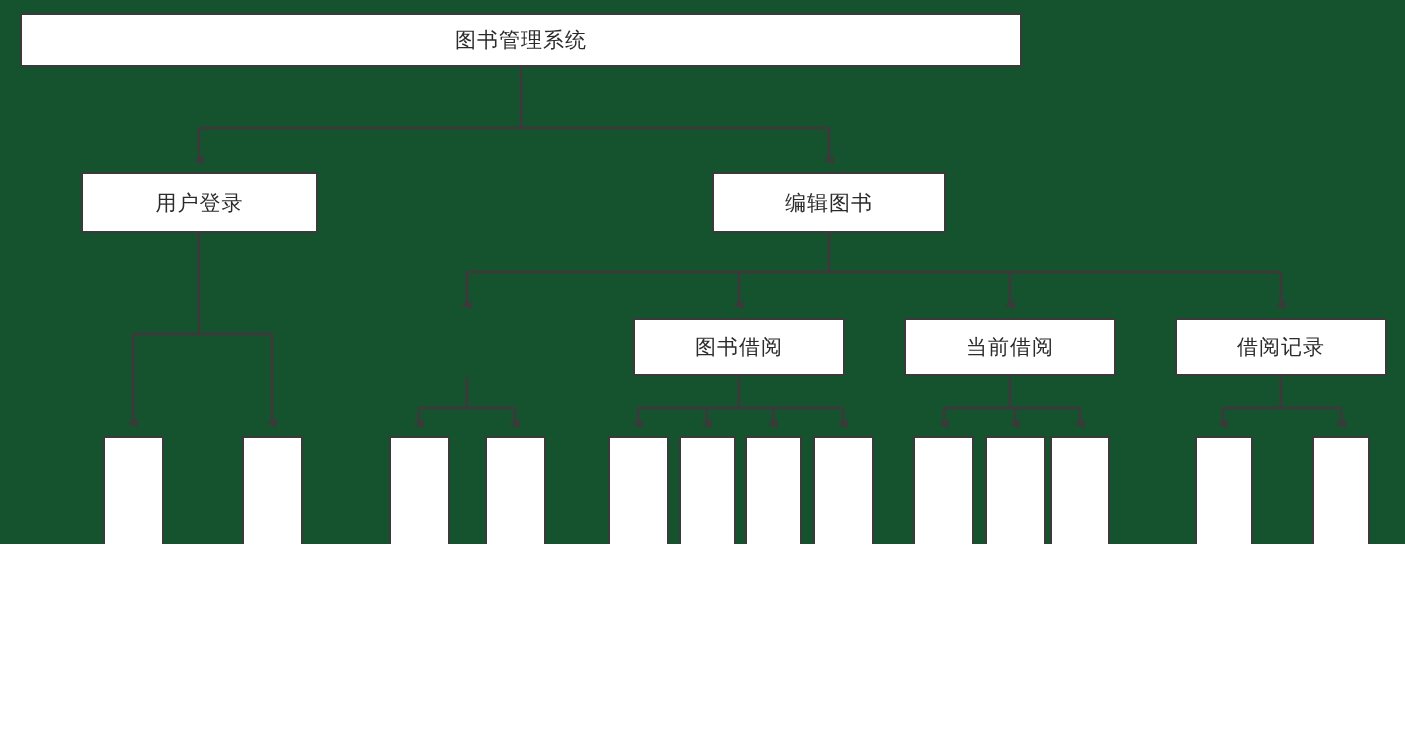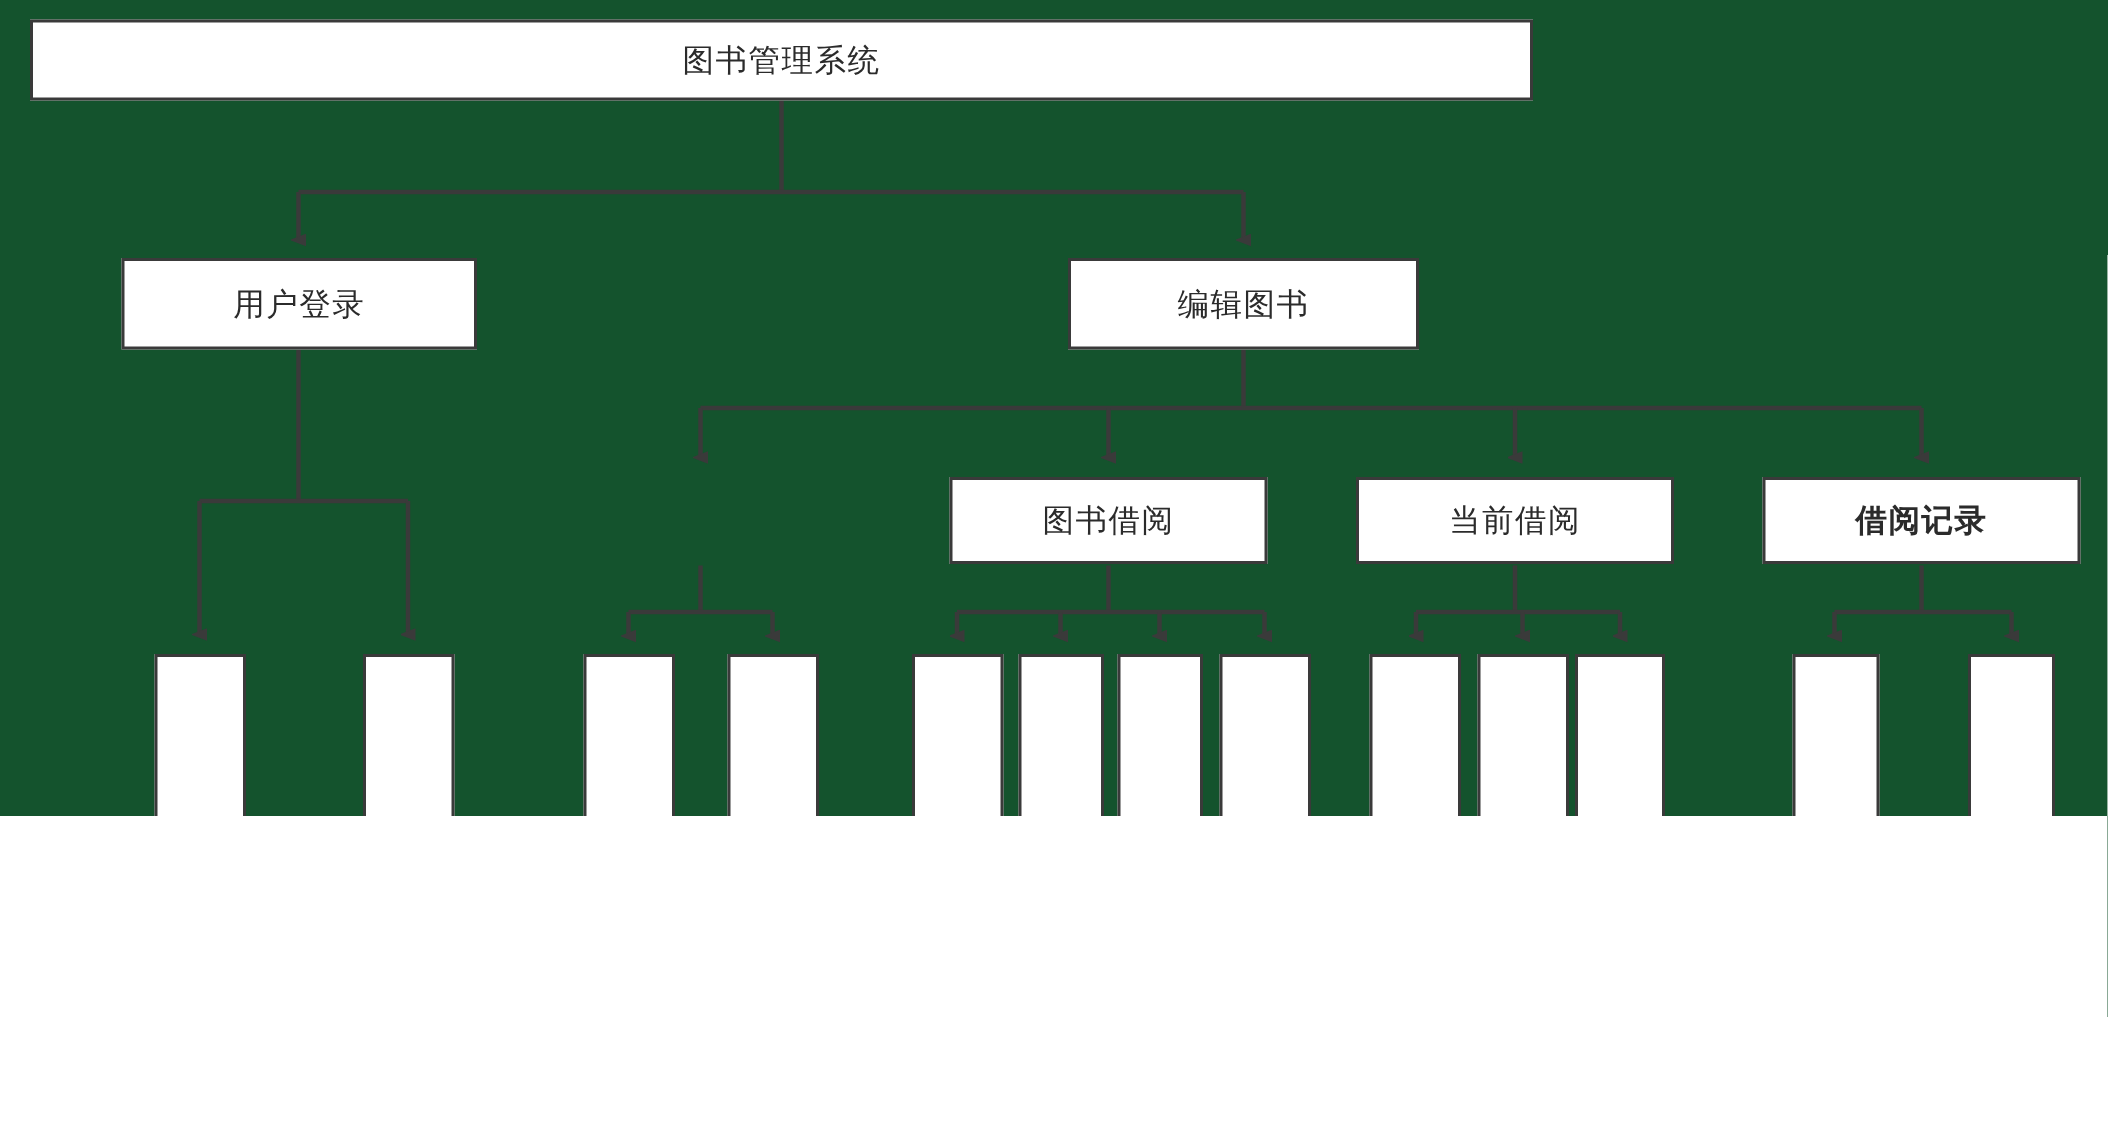--- a/index.html
+++ b/index.html
@@ -137,7 +137,7 @@
   <div class="node horiz" style="left:633px; top:318px; width:212px; height:58px;">
     <span class="lbl">图书借阅</span>
   </div>
-  <div class="node horiz" style="left:1175px; top:318px; width:212px; height:58px;font-weight:bold;">
+  <div class="node horiz" style="left:1175px; top:318px; width:212px; height:58px;">
     <span class="lbl">借阅记录</span>
   </div>
 

